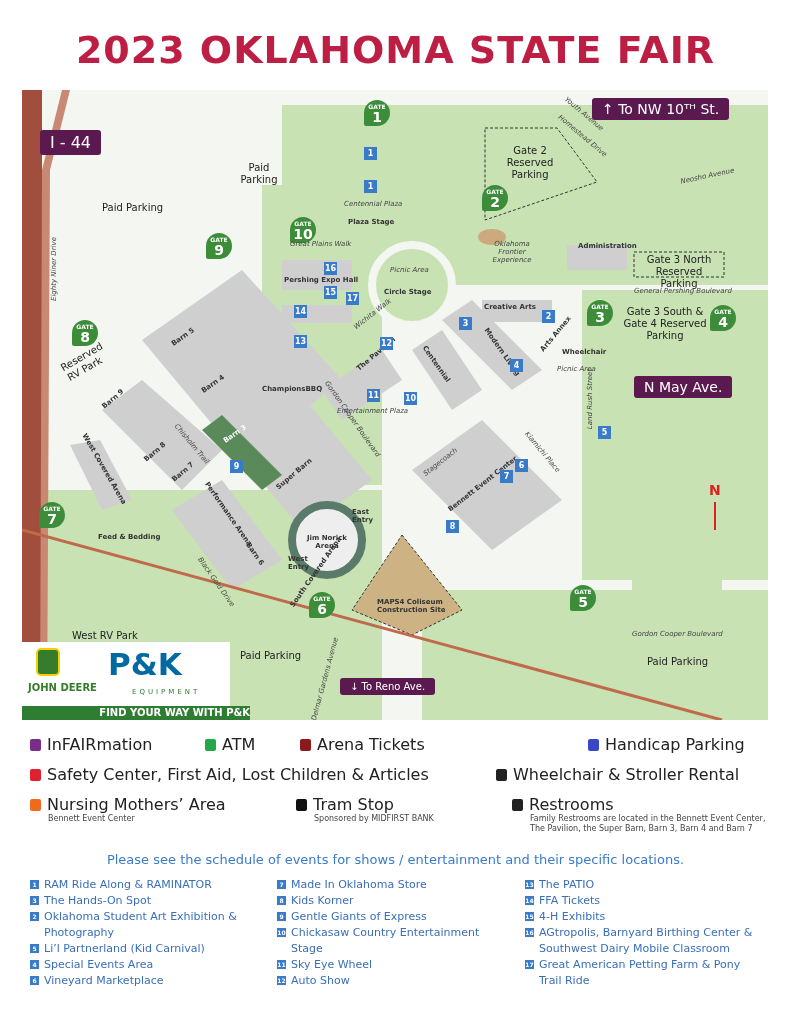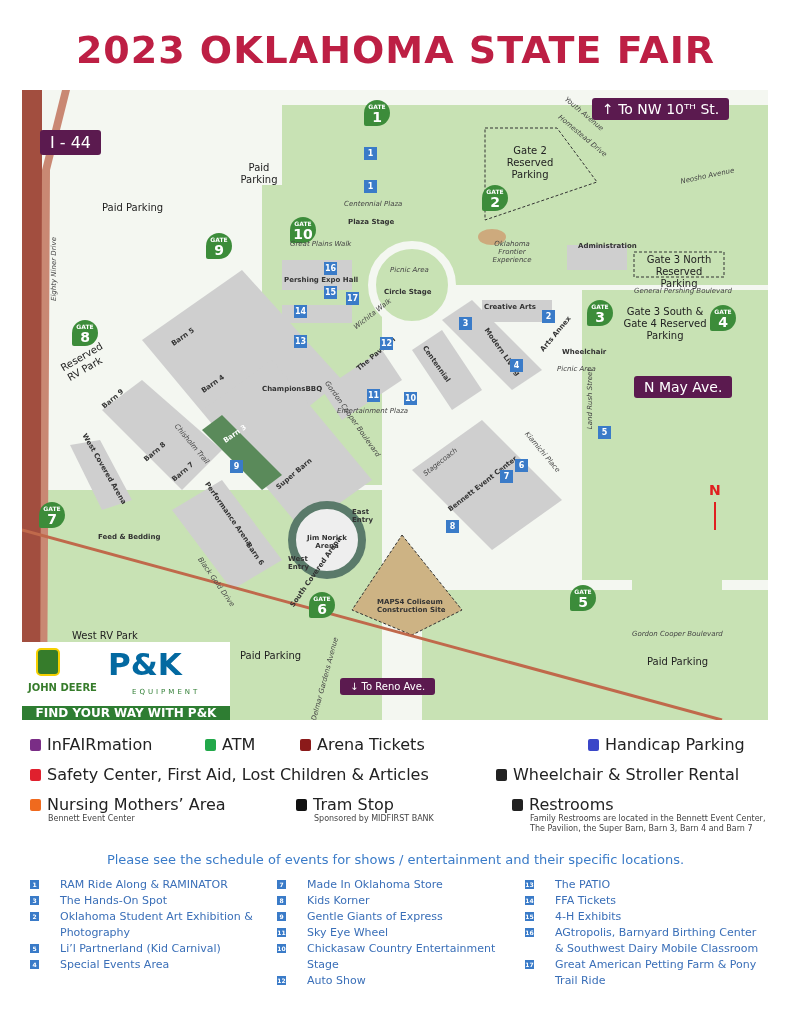--- a/index.html
+++ b/index.html
@@ -17,7 +17,7 @@
 .num{position:absolute;width:13px;height:13px;background:#3a7bc8;color:#fff;font-size:8px;font-weight:bold;text-align:center;line-height:13px}
 .sign{position:absolute;background:#5b1a4f;color:#fff;font-weight:normal;border-radius:3px;padding:3px 10px;white-space:nowrap}
 .sponsor{position:absolute;left:0;top:552px;width:208px;height:78px;background:#fff}
-.sponsor .bar{position:absolute;left:0;bottom:0;width:208px;height:14px;background:#2e7d32;color:#fff;font-size:12px;font-weight:bold;text-align:center;line-height:14px}
+.sponsor .bar{position:absolute;left:0;bottom:0;width:228px;height:14px;background:#2e7d32;color:#fff;font-size:10px;font-weight:bold;text-align:right;line-height:14px}
 .legend{position:absolute;left:0;top:735px;width:791px}
 .lg{position:absolute;white-space:nowrap;font-size:16px;color:#222}
 .lg .sw{display:inline-block;width:11px;height:12px;border-radius:2px;margin-right:6px;vertical-align:-1px}

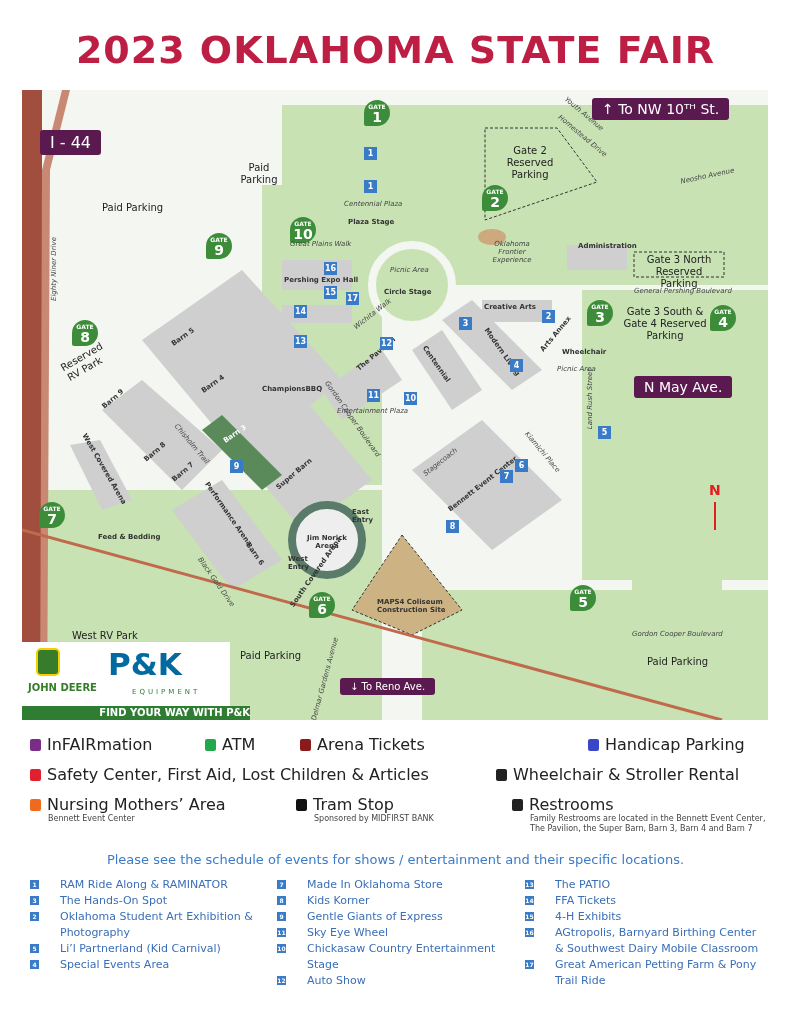--- a/index.html
+++ b/index.html
@@ -24,7 +24,7 @@
 .lg small{display:block;font-size:8px;color:#444;margin-left:18px;line-height:10px}
 .note{position:absolute;left:0;top:852px;width:791px;text-align:center;color:#3a7bc8;font-size:13px}
 .list{position:absolute;top:877px;font-size:11px;color:#3a6fb8;line-height:16px}
-.list .it{position:relative;padding-left:30px}
+.list .it{position:relative;padding-left:14px}
 .list .it .bx{position:absolute;left:0;top:3px;width:9px;height:9px;background:#3a7bc8;color:#fff;font-size:6px;text-align:center;line-height:9px;font-weight:bold}
 </style>
 </head>

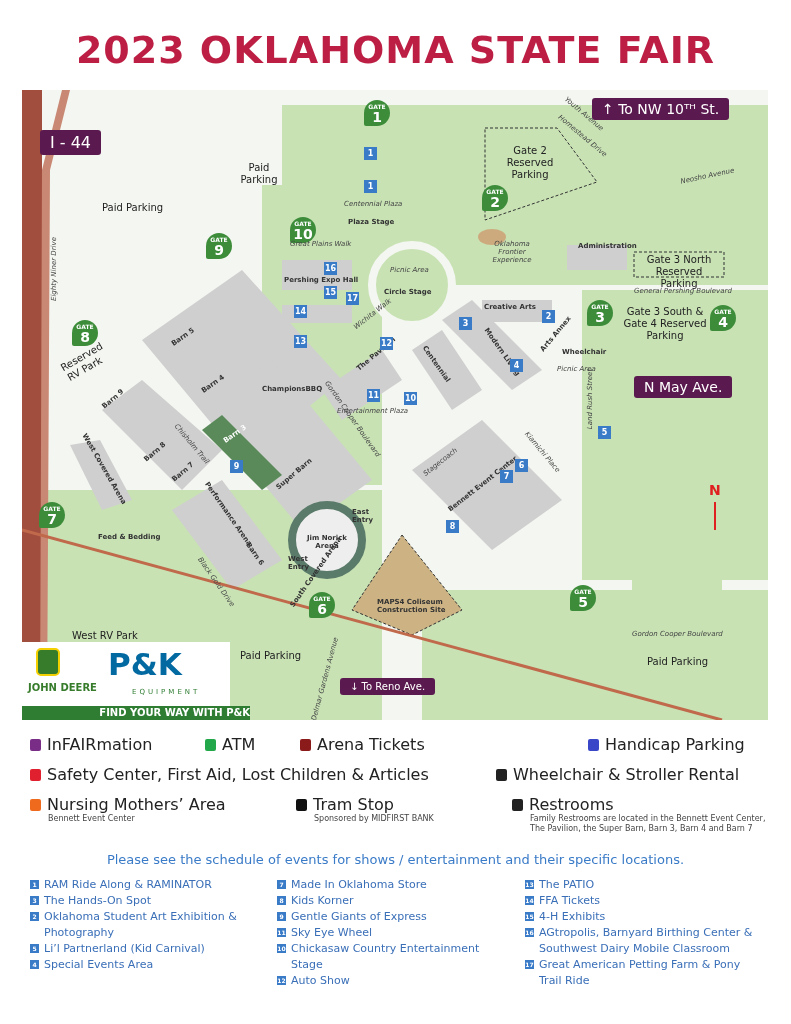--- a/index.html
+++ b/index.html
@@ -237,8 +237,8 @@
   <div class="it"><span class="bx">7</span><span>Made In Oklahoma Store</span></div>
   <div class="it"><span class="bx">8</span><span>Kids Korner</span></div>
   <div class="it"><span class="bx">9</span><span>Gentle Giants of Express</span></div>
+  <div class="it"><span class="bx">10</span><span>Chickasaw Country Entertainment Stage</span></div>
   <div class="it"><span class="bx">11</span><span>Sky Eye Wheel</span></div>
-  <div class="it"><span class="bx">10</span><span>Chickasaw Country Entertainment Stage</span></div>
   <div class="it"><span class="bx">12</span><span>Auto Show</span></div>
 </div>
 <div class="list" style="left:525px;width:240px">

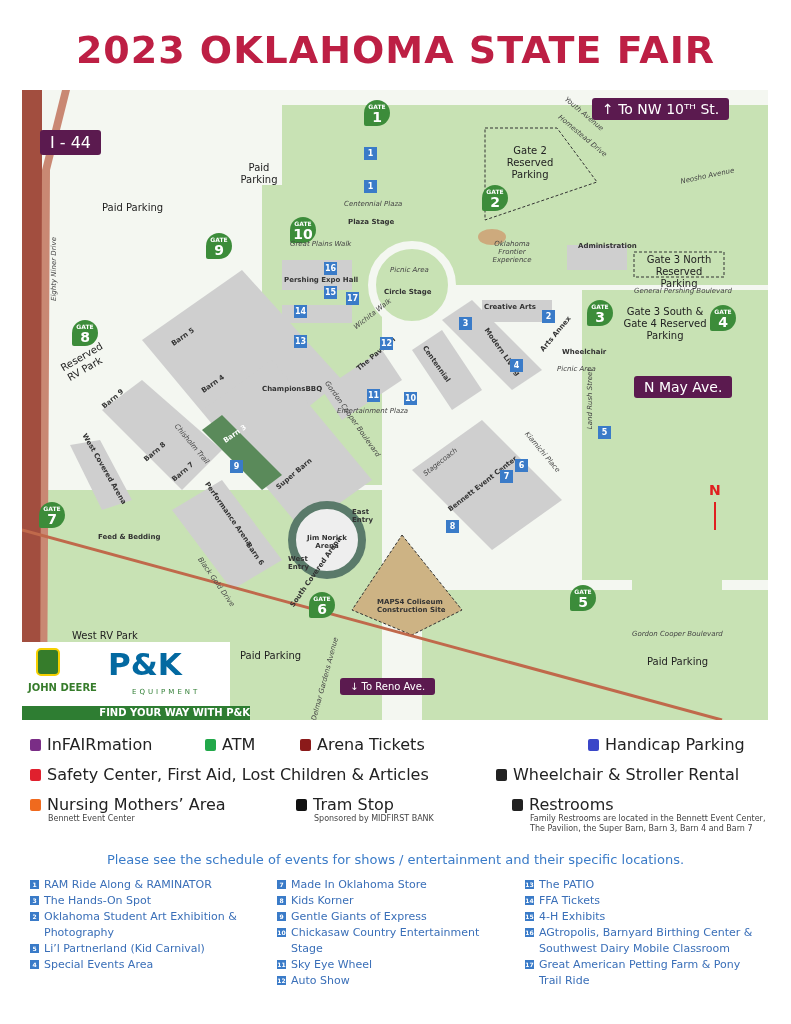--- a/index.html
+++ b/index.html
@@ -232,6 +232,7 @@
   <div class="it"><span class="bx">2</span><span>Oklahoma Student Art Exhibition &amp; Photography</span></div>
   <div class="it"><span class="bx">5</span><span>Li’l Partnerland (Kid Carnival)</span></div>
   <div class="it"><span class="bx">4</span><span>Special Events Area</span></div>
+  <div class="it"><span class="bx">6</span><span>Vineyard Marketplace</span></div>
 </div>
 <div class="list" style="left:277px;width:230px">
   <div class="it"><span class="bx">7</span><span>Made In Oklahoma Store</span></div>

